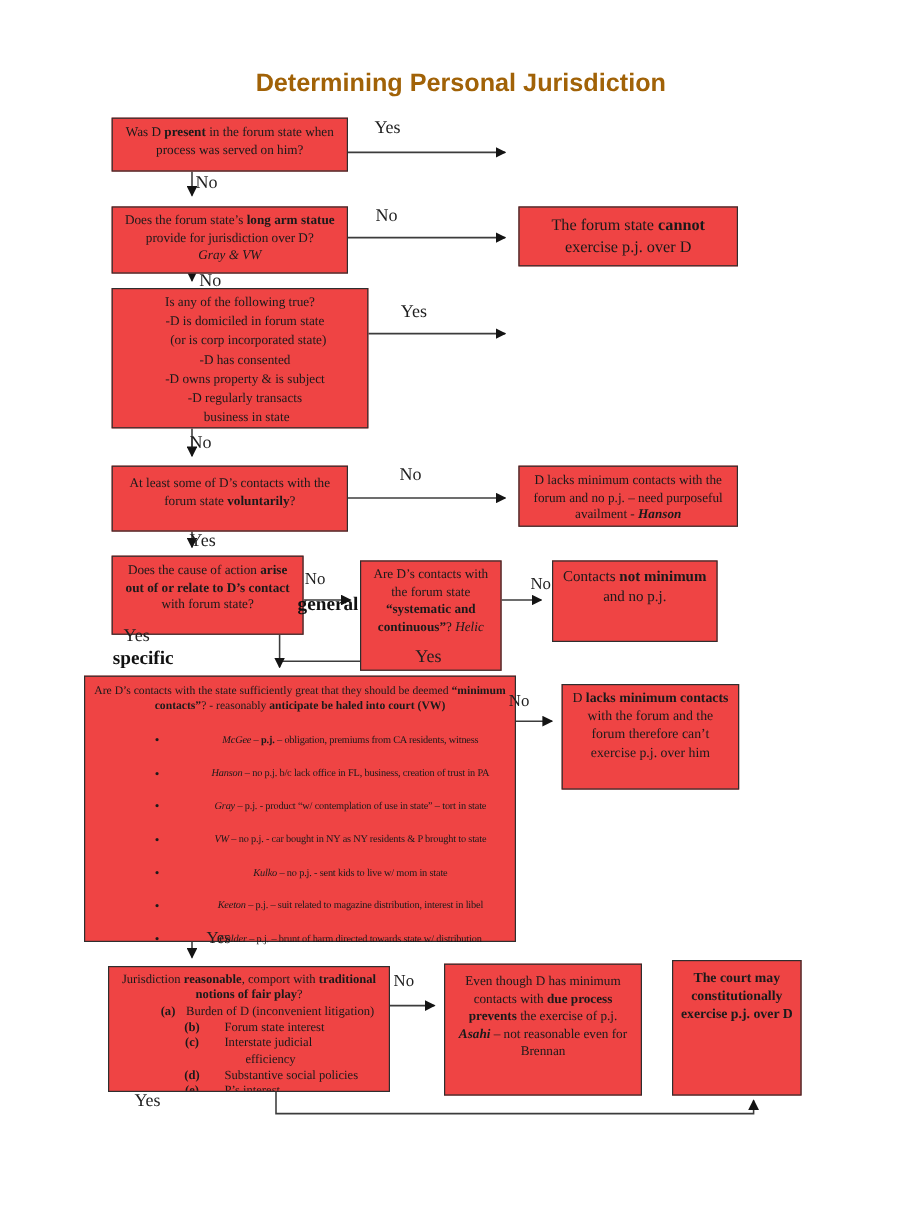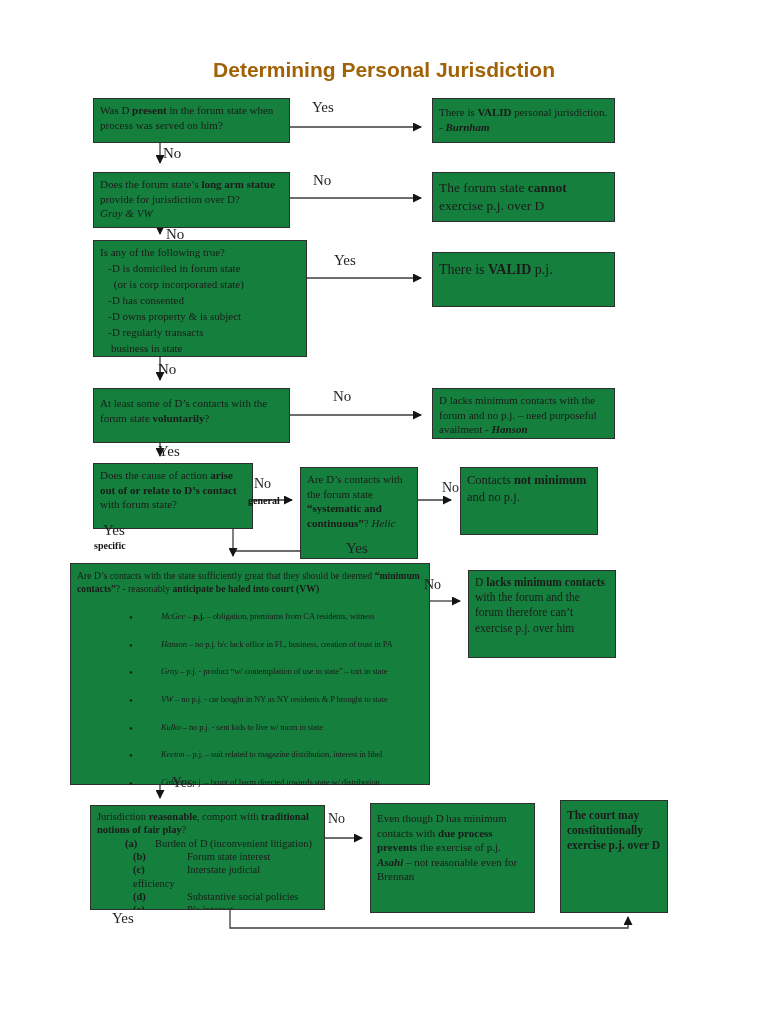--- a/index.html
+++ b/index.html
@@ -9,8 +9,8 @@
   .i{font-style:italic;}
   #title{position:absolute;top:58px;left:0;width:768px;text-align:center;
          font-family:"Liberation Sans", sans-serif;font-weight:700;font-size:21px;color:#a16207;}
-  .node{position:absolute;border:1.5px solid #2e2e2e;background:#15803d;box-sizing:border-box;
-        padding:4px 6px;font-size:11px;line-height:1.32;}
+  .node{position:absolute;border:1.5px solid #2e2e2e;background:#ef4444;box-sizing:border-box;
+        padding:4px 6px;font-size:11px;line-height:1.32;text-align:center;}
   
   #q1{left:93px;top:98px;width:197px;height:45px;}
   #q2{left:93px;top:172px;width:197px;height:56px;}

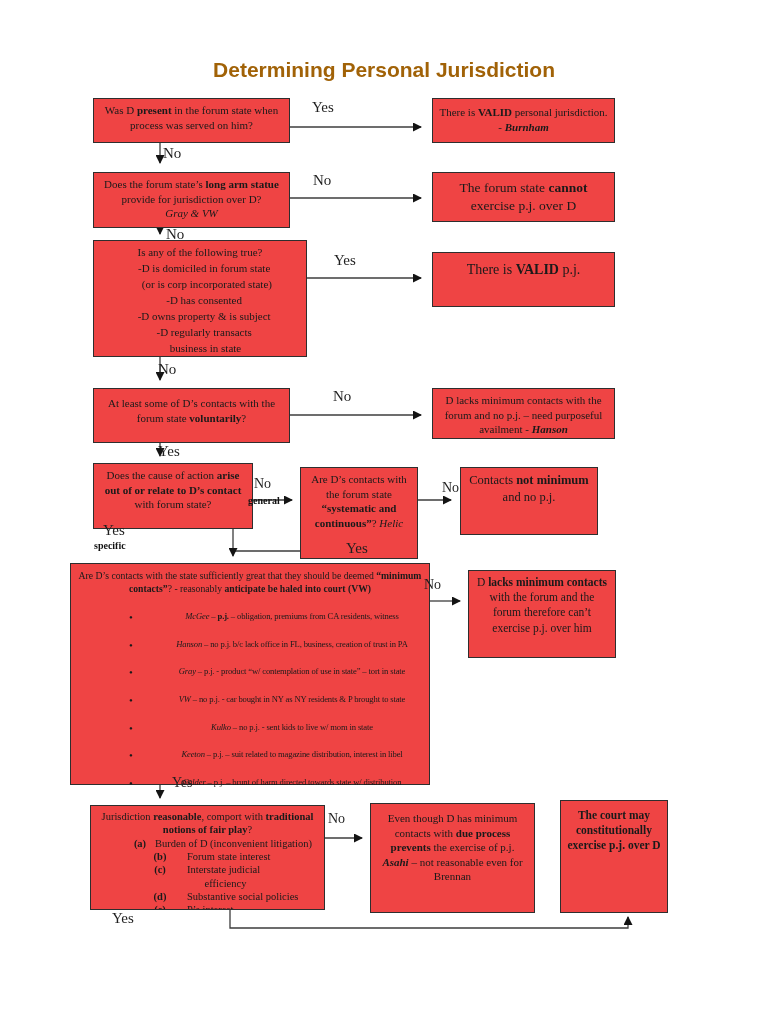--- a/index.html
+++ b/index.html
@@ -89,7 +89,6 @@
   </svg>
 
   <div class="node" id="q1"><span>Was D </span><span class="b">present</span><span> in the forum state when process was served on him?</span></div>
-  <div class="node" id="r1"><span>There is </span><span class="b">VALID</span><span> personal jurisdiction. - </span><span class="b i">Burnham</span></div>
 
   <div class="node" id="q2"><span>Does the forum state’s </span><span class="b">long arm statue</span><span> provide for jurisdiction over D?</span><br><span class="i">Gray &amp; VW</span></div>
   <div class="node" id="r2"><span>The forum state </span><span class="b">cannot</span><span> exercise p.j. over D</span></div>

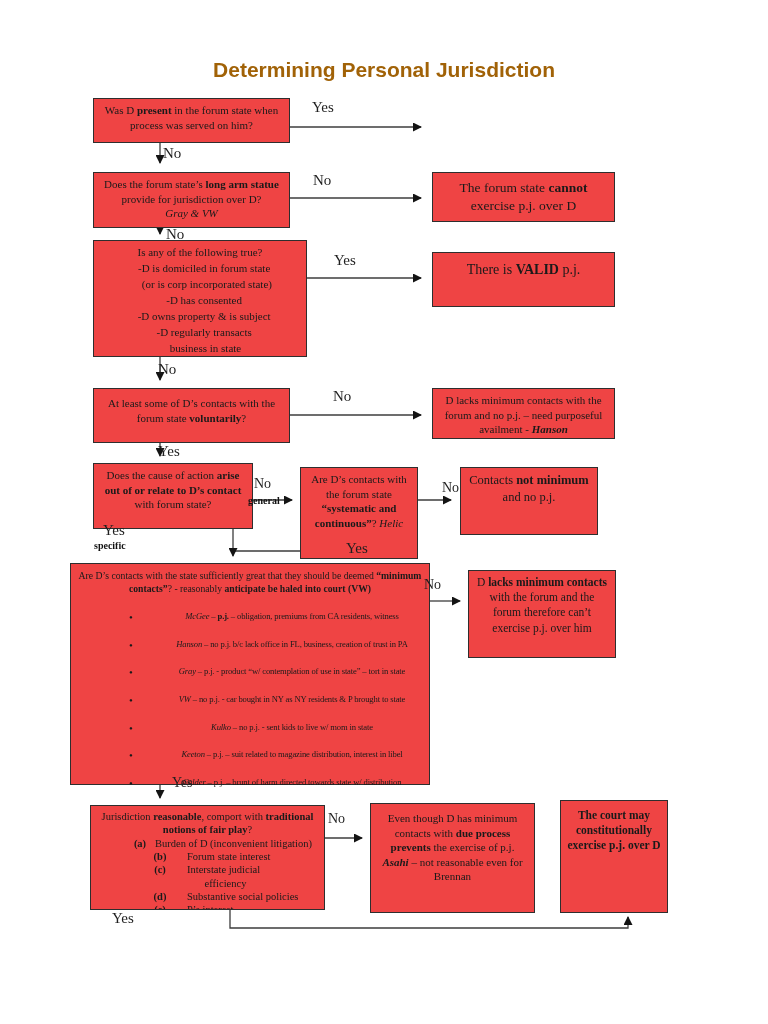--- a/index.html
+++ b/index.html
@@ -100,7 +100,6 @@
 &nbsp;&nbsp;&nbsp;-D owns property &amp; is subject
 &nbsp;&nbsp;&nbsp;-D regularly transacts
 &nbsp;&nbsp;&nbsp;&nbsp;business in state</div>
-  <div class="node" id="r3"><span>There is </span><span class="b">VALID</span><span> p.j.</span></div>
 
   <div class="node" id="q4"><span>At least some of D’s contacts with the forum state </span><span class="b">voluntarily</span><span>?</span></div>
   <div class="node" id="r4"><span>D lacks minimum contacts with the forum and no p.j. – need purposeful availment - </span><span class="b i">Hanson</span></div>

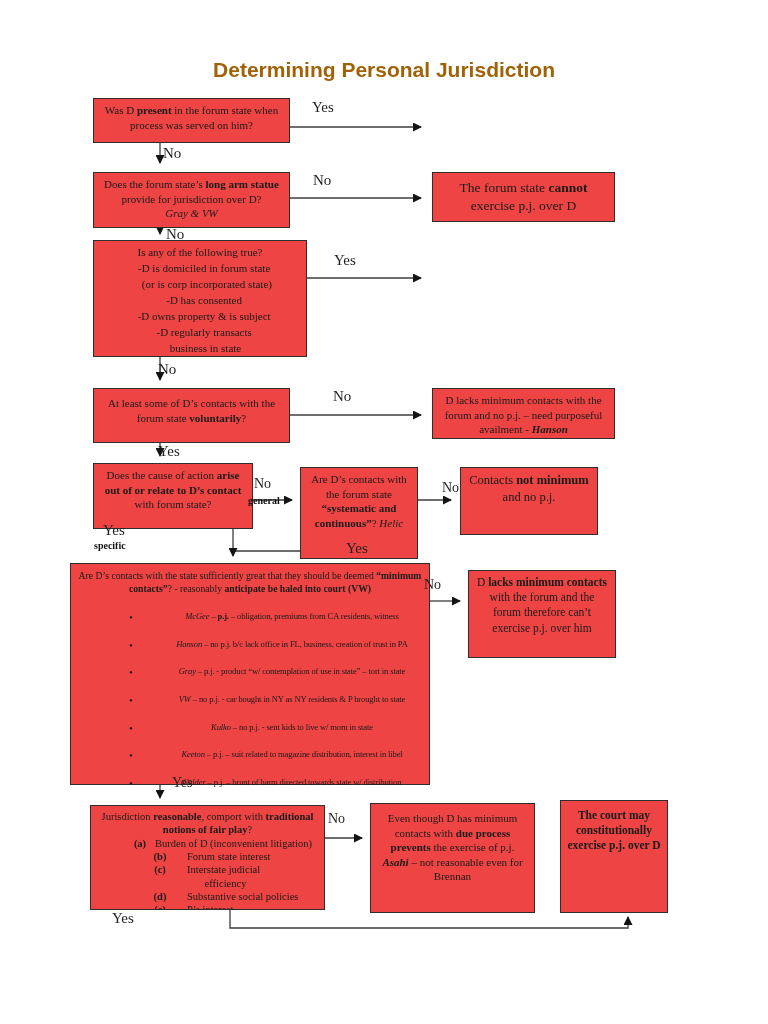--- a/index.html
+++ b/index.html
@@ -41,7 +41,7 @@
   #r8{left:560px;top:800px;width:108px;height:113px;font-size:11.5px;font-weight:bold;padding-top:7px;}
   
   .lbl{position:absolute;font-size:15px;color:#1f1f1f;}
-  .sub{position:absolute;font-size:10px;font-weight:bold;color:#111;text-align:right;}
+  .sub{position:absolute;font-size:16px;font-weight:bold;color:#111;text-align:right;}
   #l-yes1{left:312px;top:99px;}   #l-no1{left:163px;top:145px;}
   #l-no2{left:313px;top:172px;}   #l-no3{left:166px;top:226px;}
   #l-yes2{left:334px;top:252px;}  #l-no4{left:158px;top:361px;}

